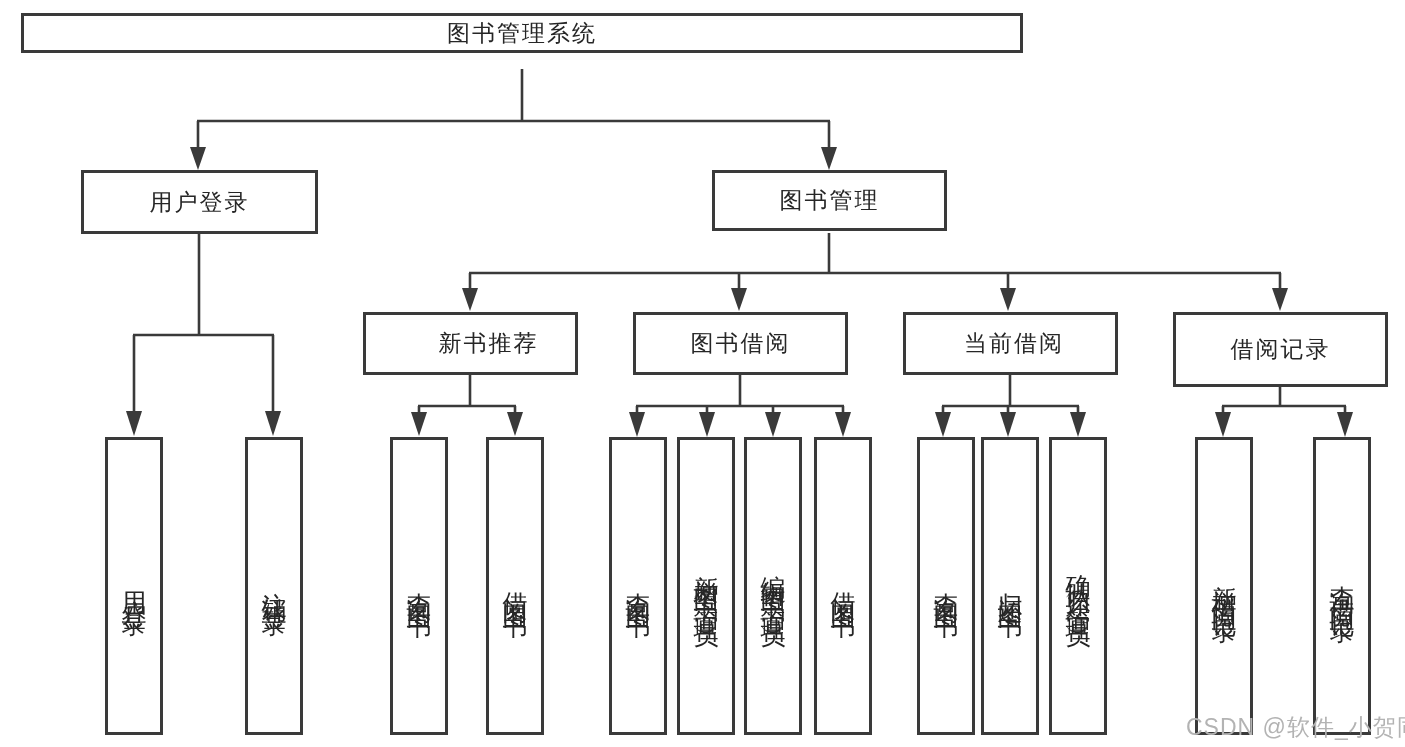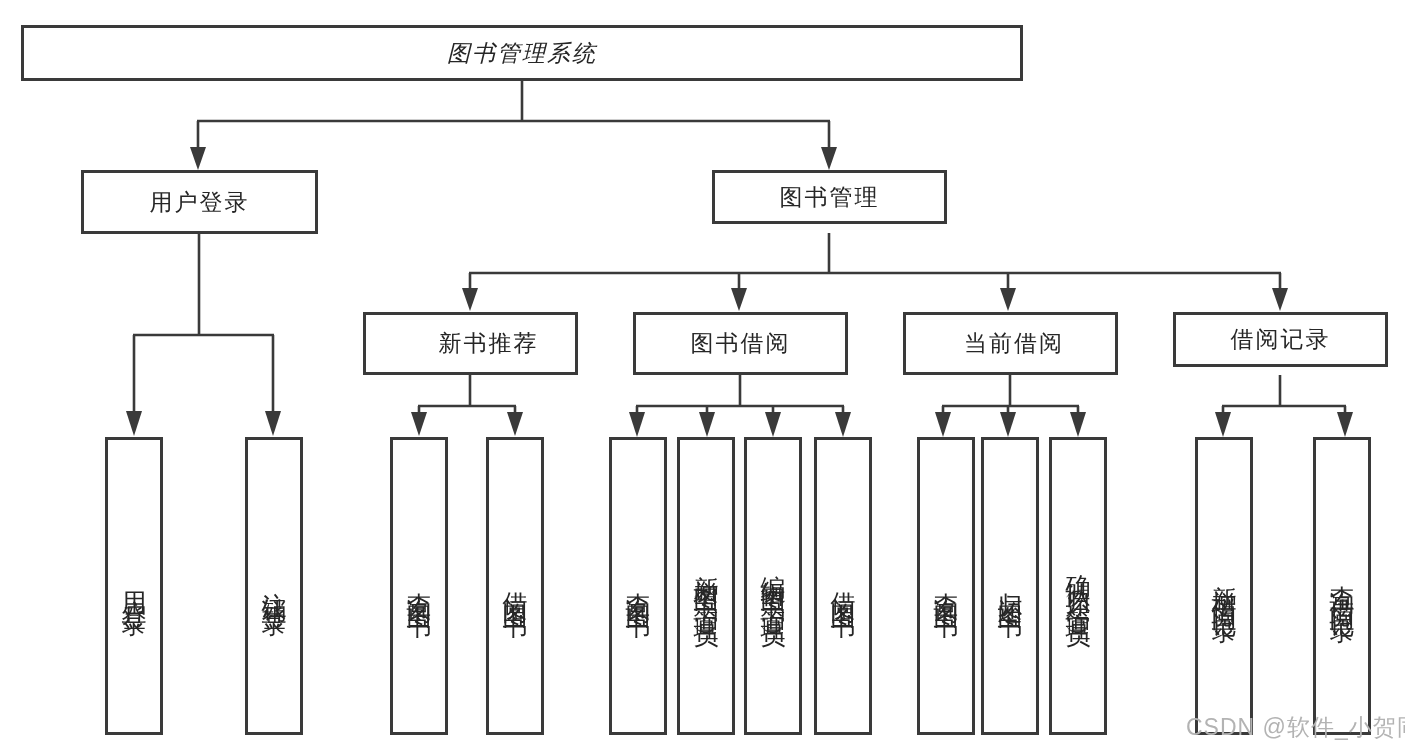--- a/index.html
+++ b/index.html
@@ -138,7 +138,7 @@
     </g>
   </svg>
 
-  <div class="node hnode" style="left:21px; top:25px; width:1002px; height:56px;font-style:italic;">
+  <div class="node hnode" style="left:21px; top:13px; width:1002px; height:40px;">
     <span>图书管理系统</span>
   </div>
 

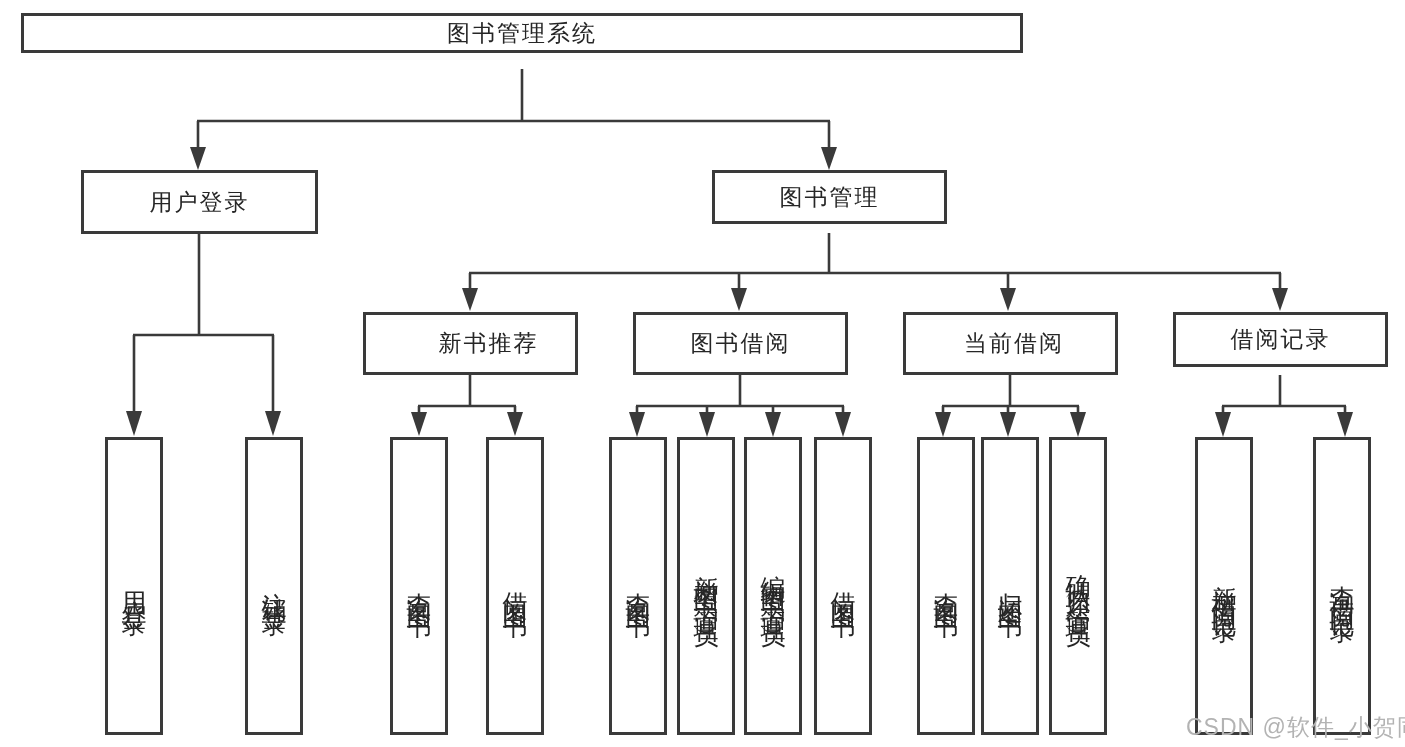--- a/index.html
+++ b/index.html
@@ -145,7 +145,7 @@
   <div class="node hnode" style="left:81px; top:170px; width:237px; height:64px;">
     <span>用户登录</span>
   </div>
-  <div class="node hnode" style="left:712px; top:170px; width:235px; height:54px;">
+  <div class="node hnode" style="left:712px; top:170px; width:235px; height:61px;">
     <span>图书管理</span>
   </div>
 

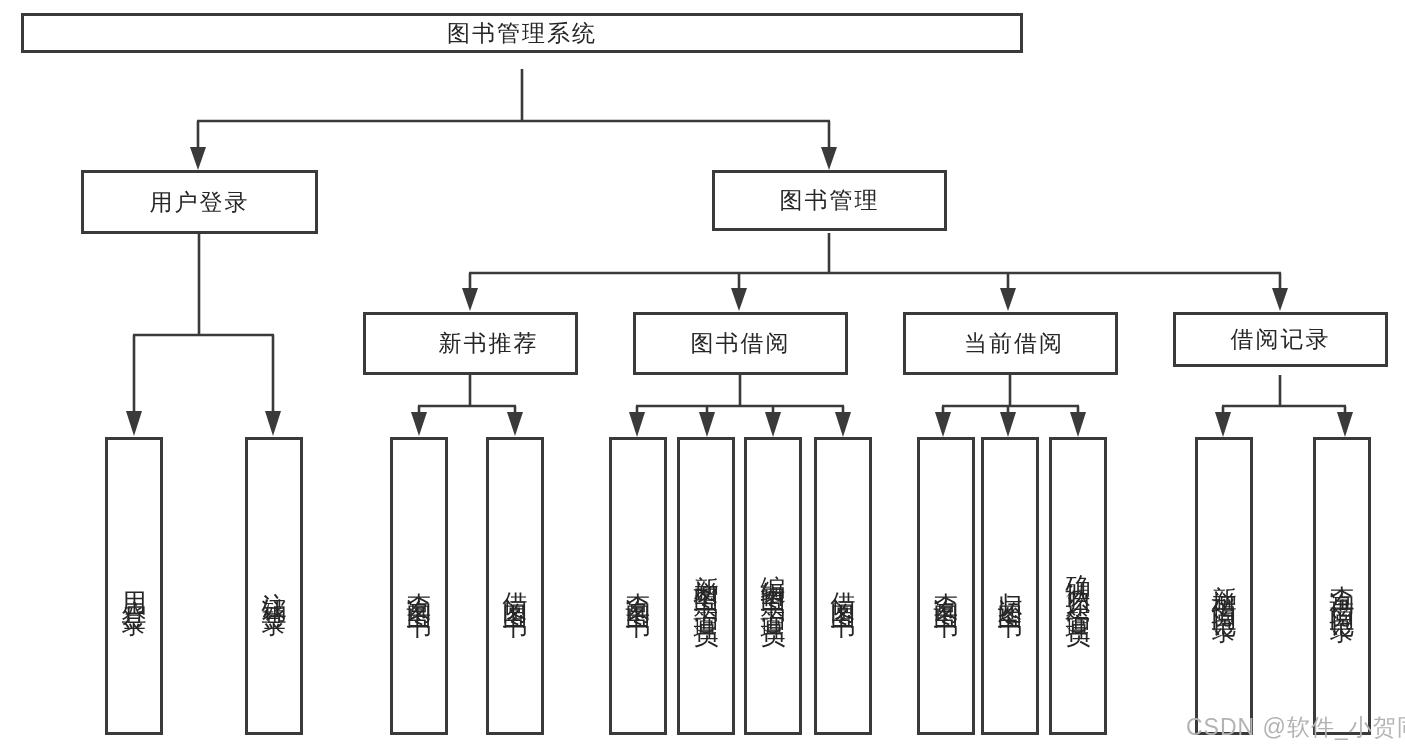--- a/index.html
+++ b/index.html
@@ -158,7 +158,7 @@
   <div class="node hnode" style="left:903px; top:312px; width:215px; height:63px;padding-left:7px;">
     <span>当前借阅</span>
   </div>
-  <div class="node hnode" style="left:1173px; top:312px; width:215px; height:55px;">
+  <div class="node hnode" style="left:1173px; top:312px; width:215px; height:75px;">
     <span>借阅记录</span>
   </div>
 

